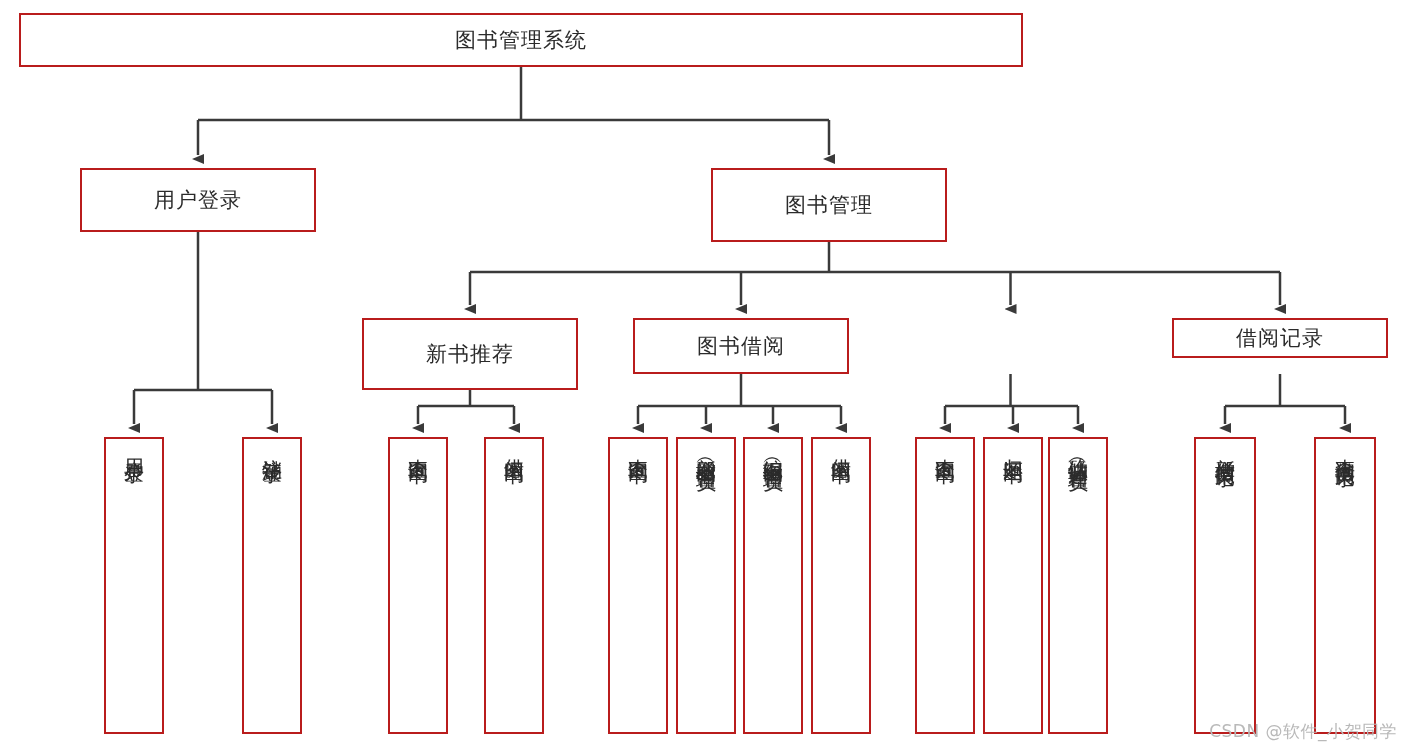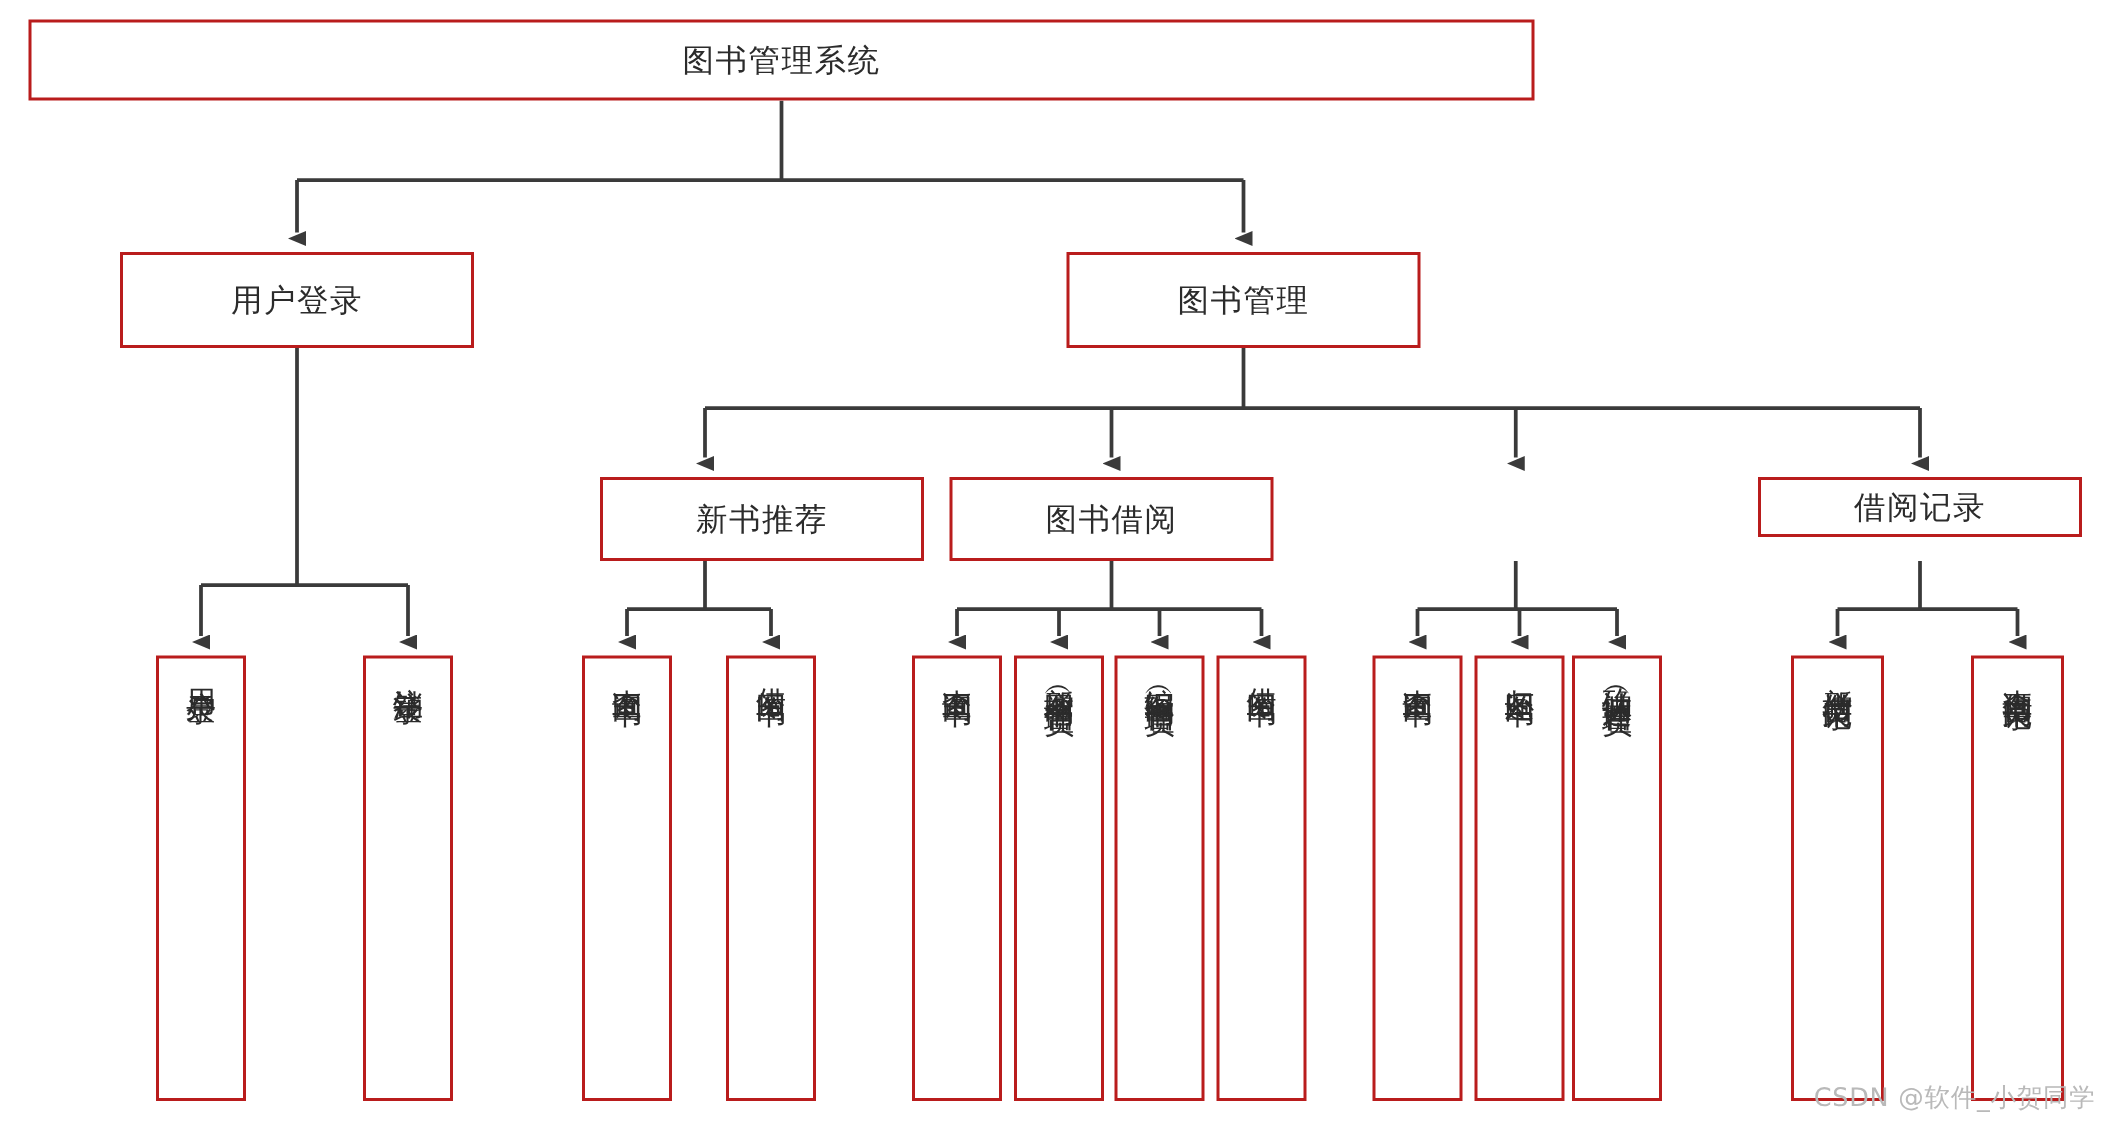--- a/index.html
+++ b/index.html
@@ -119,7 +119,7 @@
   <div class="node horiz" id="node-l1-0" style="left: 80px; top: 168px; width: 236px; height: 64px;">
     <span class="node-label">用户登录</span>
   </div>
-  <div class="node horiz" id="node-l1-1" style="left: 711px; top: 168px; width: 236px; height: 64px;">
+  <div class="node horiz" id="node-l1-1" style="left: 711px; top: 168px; width: 236px; height: 74px;">
     <span class="node-label">图书管理</span>
   </div>
 

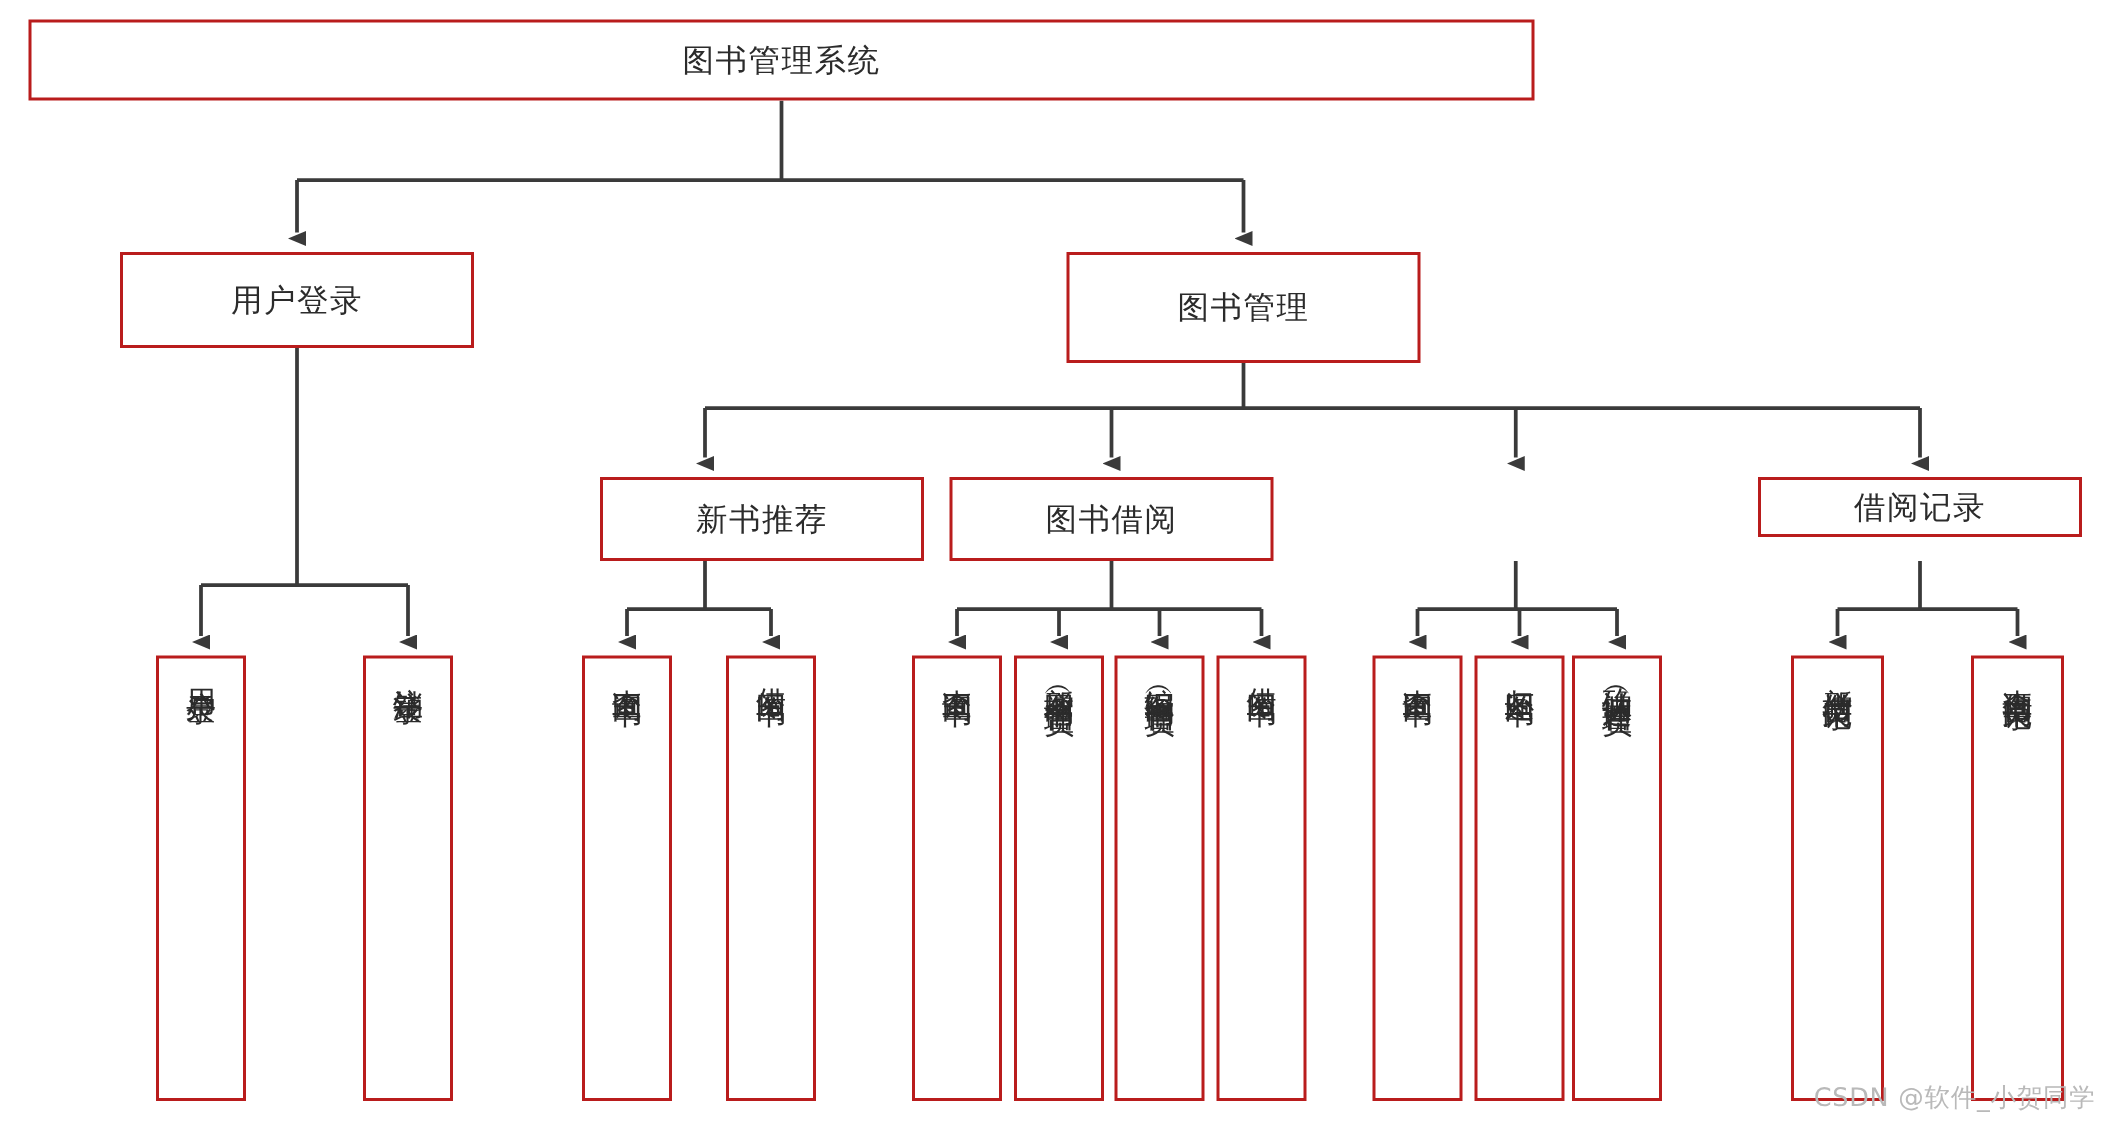--- a/index.html
+++ b/index.html
@@ -123,7 +123,7 @@
     <span class="node-label">图书管理</span>
   </div>
 
-  <div class="node horiz" id="node-l2-0" style="left: 362px; top: 318px; width: 216px; height: 56px; margin-left: 38px;">
+  <div class="node horiz" id="node-l2-0" style="left: 362px; top: 318px; width: 216px; height: 72px;">
     <span class="node-label">新书推荐</span>
   </div>
   <div class="node horiz" id="node-l2-1" style="left: 633px; top: 318px; width: 216px; height: 56px; align-items: center;">

